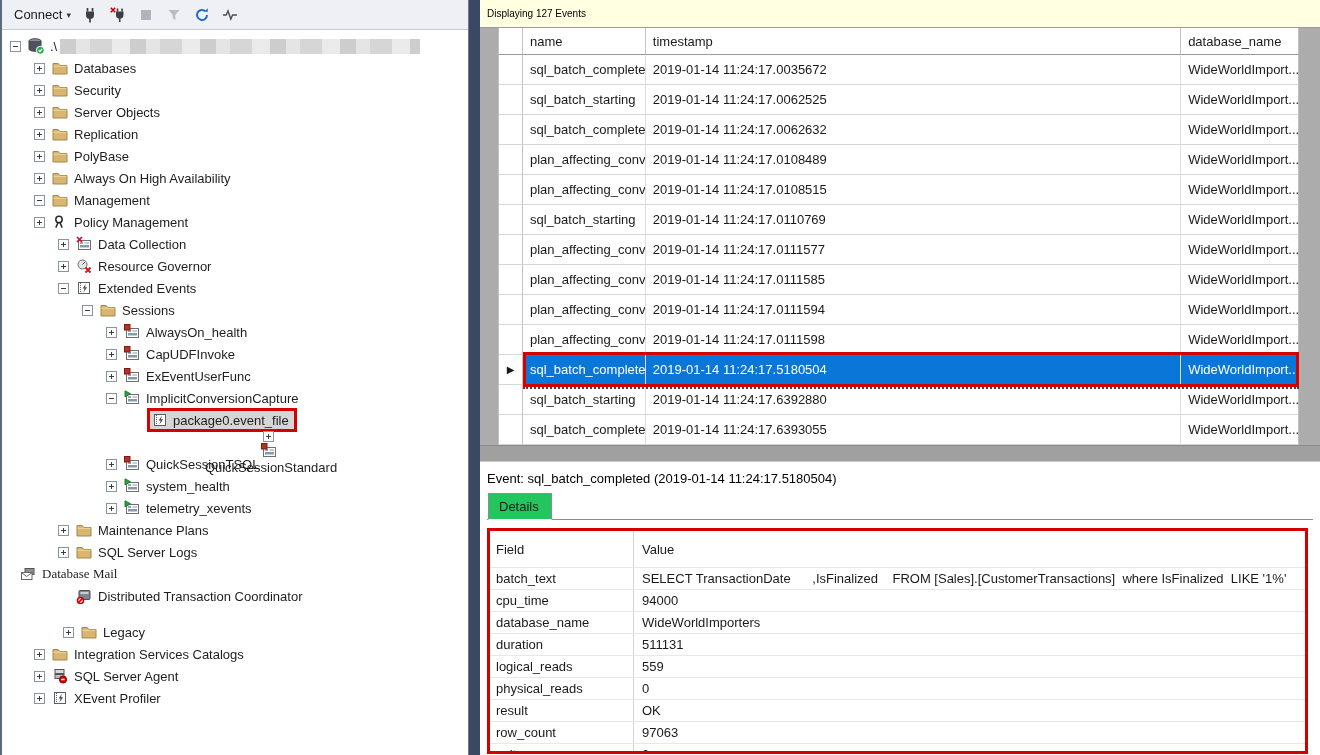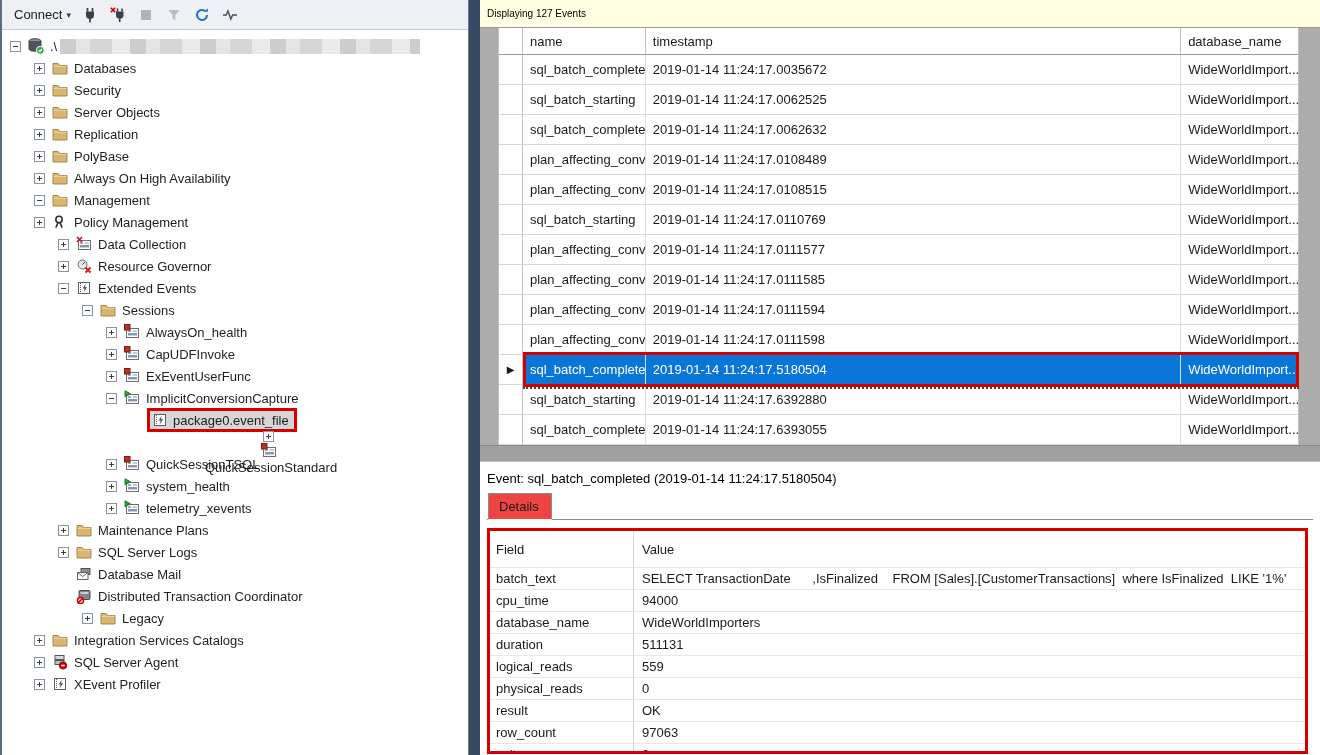--- a/index.html
+++ b/index.html
@@ -60,7 +60,7 @@
   .event-title { margin:9px 0 0 7px; color:#000; }
   .tabstrip { position:relative; height:27px; margin:7px 7px 0 7px; }
   .tabstrip::after { content:''; position:absolute; left:0; right:0; bottom:0; border-bottom:1px solid #8c8c8c; }
-  .tab { position:relative; z-index:1; display:inline-block; background:#ef4444; border:1px solid #8c8c8c; border-bottom:1px solid #fff; padding:5px 12px 5px 10px; margin-left:1px; }
+  .tab { position:relative; z-index:1; display:inline-block; background:#22c55e; border:1px solid #8c8c8c; border-bottom:1px solid #fff; padding:5px 12px 5px 10px; margin-left:1px; }
   .details-grid { margin:8px 12px 0 7px; border:3px solid #d40000; height:226px; overflow:hidden; background:#fff; }
   .dg-row { display:flex; height:22px; }
   .dg-row.header { height:37px; }

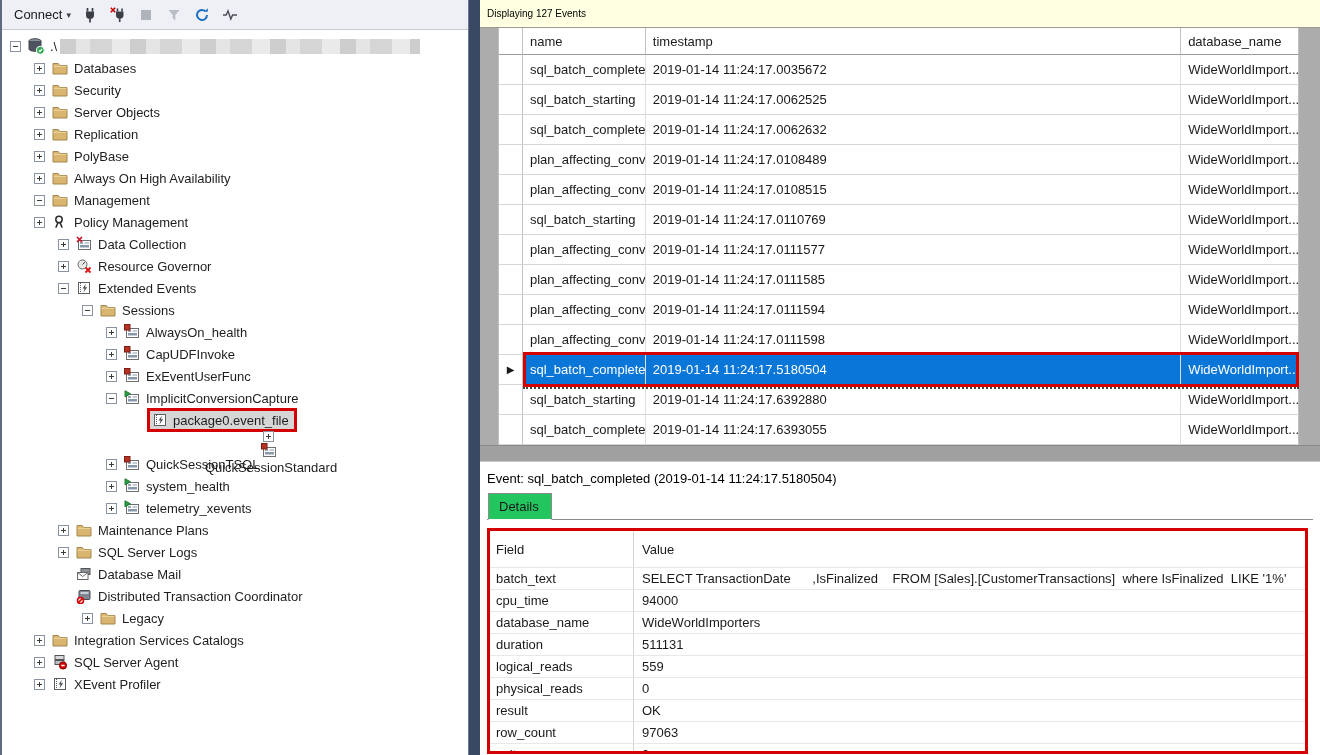--- a/index.html
+++ b/index.html
@@ -393,7 +393,7 @@
           </span>
           <span class="tree-label">SQL Server Logs</span>
         </div>
-        <div class="tree-row" style="padding-left: 56px;">
+        <div class="tree-row" style=" font-family: Liberation Serif, serif;">
           <span class="exp-spacer"></span>
           <span class="tree-icon">
             <svg width="16" height="16" viewBox="0 0 16 16">

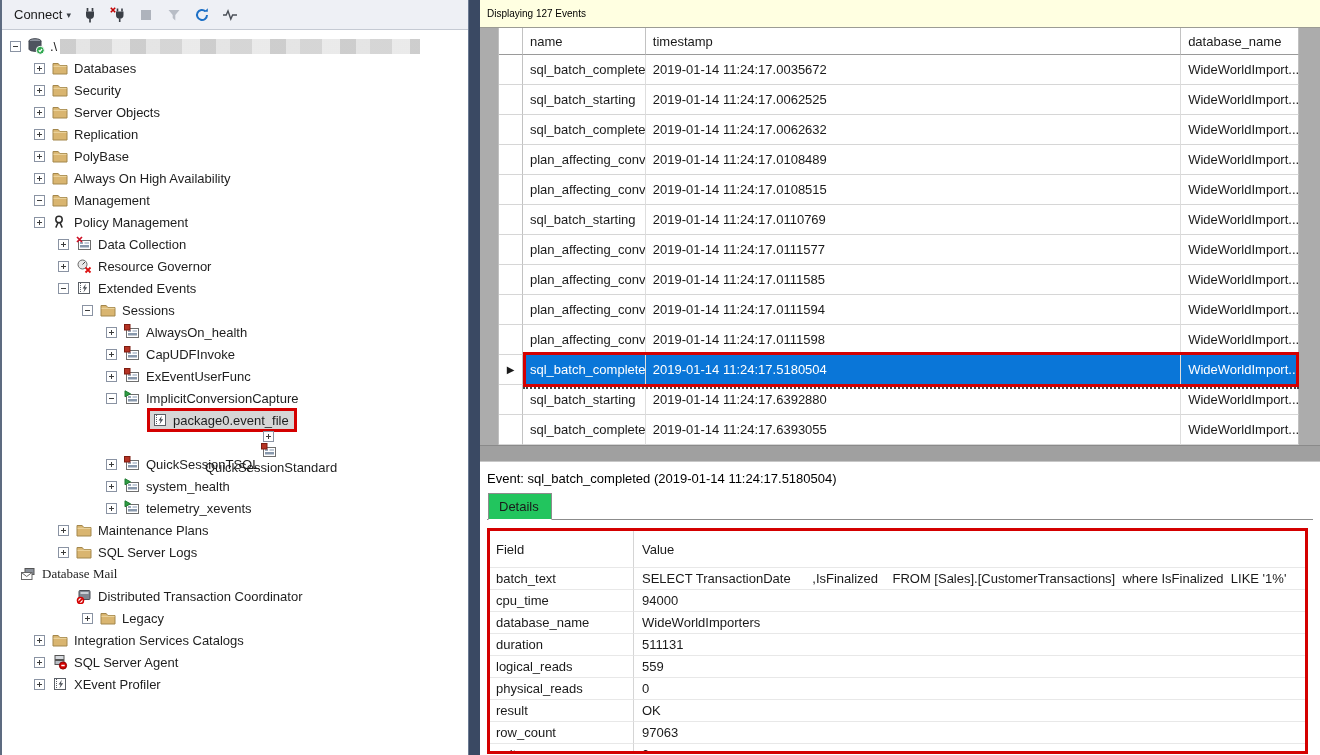--- a/index.html
+++ b/index.html
@@ -417,7 +417,7 @@
           </span>
           <span class="tree-label">Distributed Transaction Coordinator</span>
         </div>
-        <div class="tree-row" style="padding-left: 80px;">
+        <div class="tree-row" style="padding-left: 61px; margin-top: 14px;">
           <span class="exp plus"></span>
           <span class="tree-icon">
             <svg width="16" height="16" viewBox="0 0 16 16">

